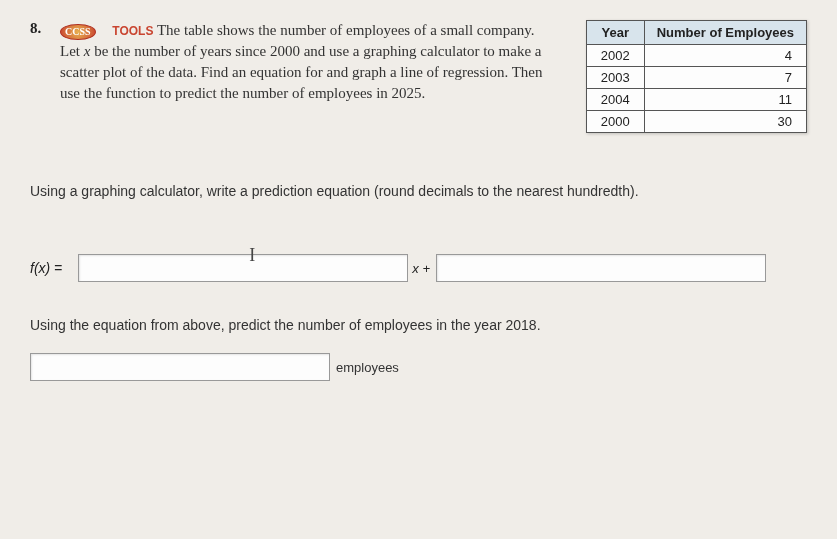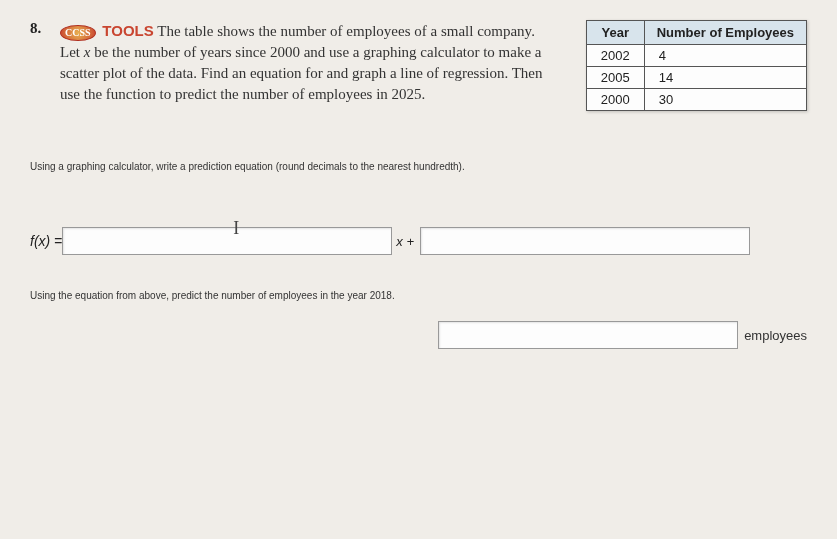--- a/index.html
+++ b/index.html
@@ -44,7 +44,7 @@
       border-radius: 50%;
       border: 1px solid #b03020;
       vertical-align: middle;
-      margin-right: 3px;
+      margin-right: 13px;
       line-height: 1;
     }
     .tools-label {

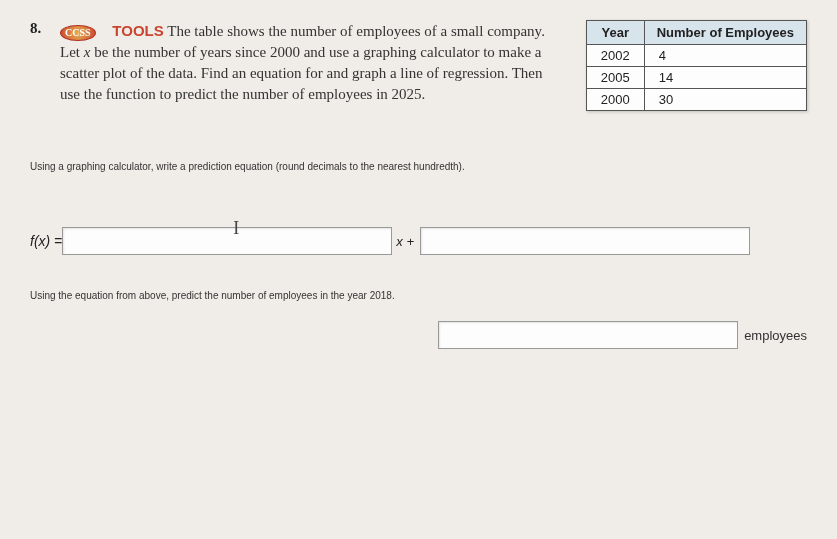--- a/index.html
+++ b/index.html
@@ -50,7 +50,7 @@
     .tools-label {
       color: #c94530;
       font-weight: bold;
-      font-size: 15px;
+      font-size: 12px;
       font-family: Arial, sans-serif;
     }
     .problem-body {

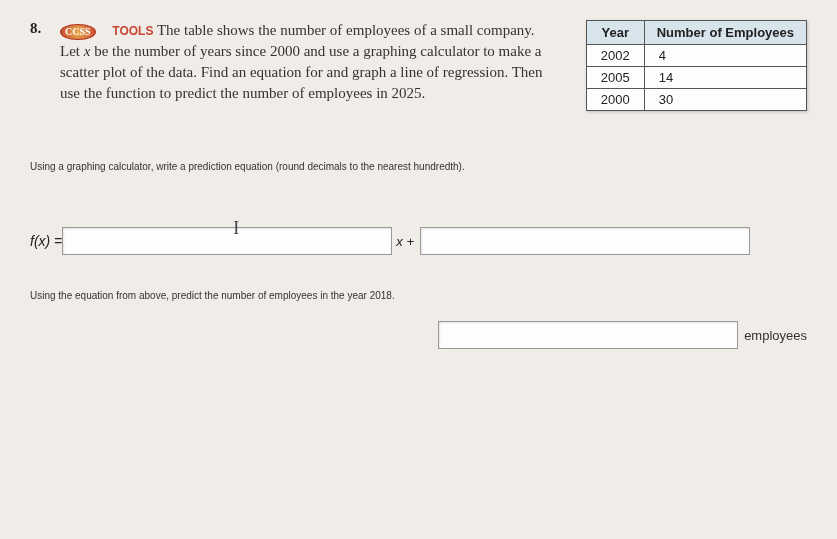--- a/index.html
+++ b/index.html
@@ -79,7 +79,7 @@
     .data-table td {
       border: 1px solid #555;
       padding: 3px 14px;
-      text-align: left;
+      text-align: right;
       background: #fdfdfd;
       margin-top: 9px;
     }

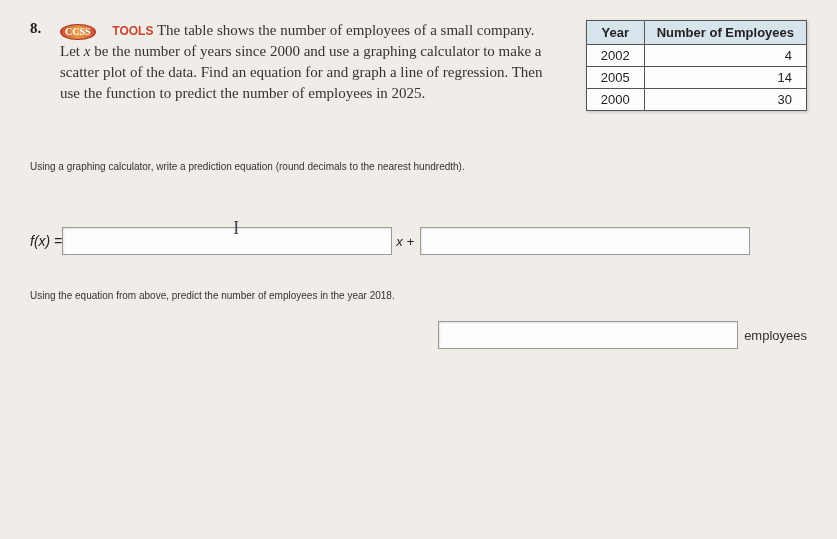--- a/index.html
+++ b/index.html
@@ -170,6 +170,10 @@
         <td>4</td>
       </tr>
       <tr>
+        <td>2003</td>
+        <td>7</td>
+      </tr>
+      <tr>
         <td>2005</td>
         <td>14</td>
       </tr>

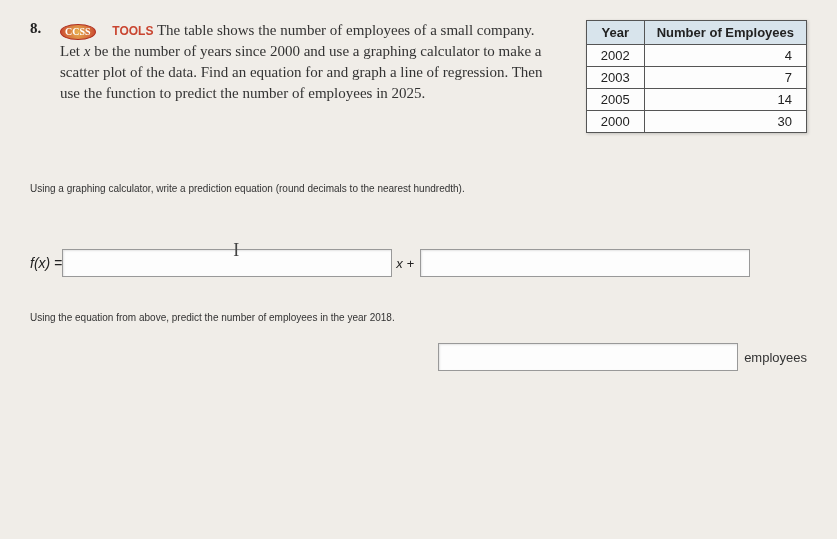--- a/index.html
+++ b/index.html
@@ -174,6 +174,10 @@
         <td>7</td>
       </tr>
       <tr>
+        <td>2004</td>
+        <td>11</td>
+      </tr>
+      <tr>
         <td>2005</td>
         <td>14</td>
       </tr>

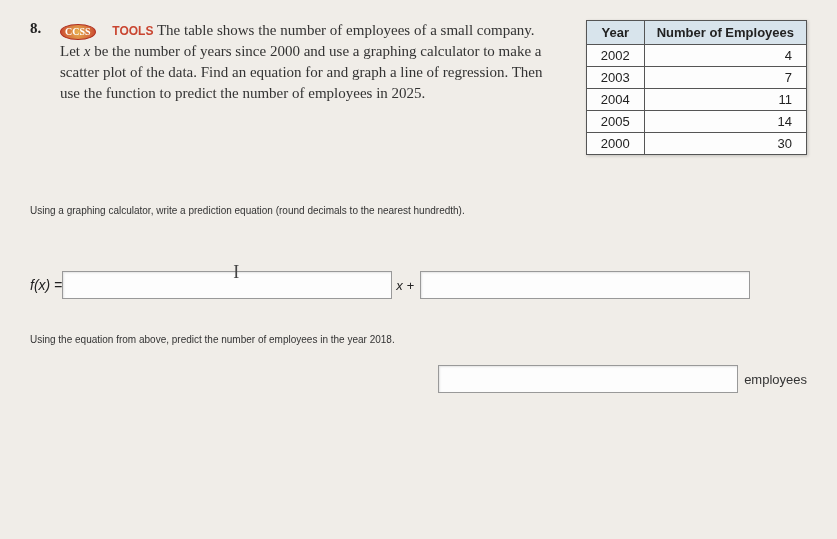--- a/index.html
+++ b/index.html
@@ -178,10 +178,6 @@
         <td>11</td>
       </tr>
       <tr>
-        <td>2005</td>
-        <td>14</td>
-      </tr>
-      <tr>
         <td>2000</td>
         <td>30</td>
       </tr>

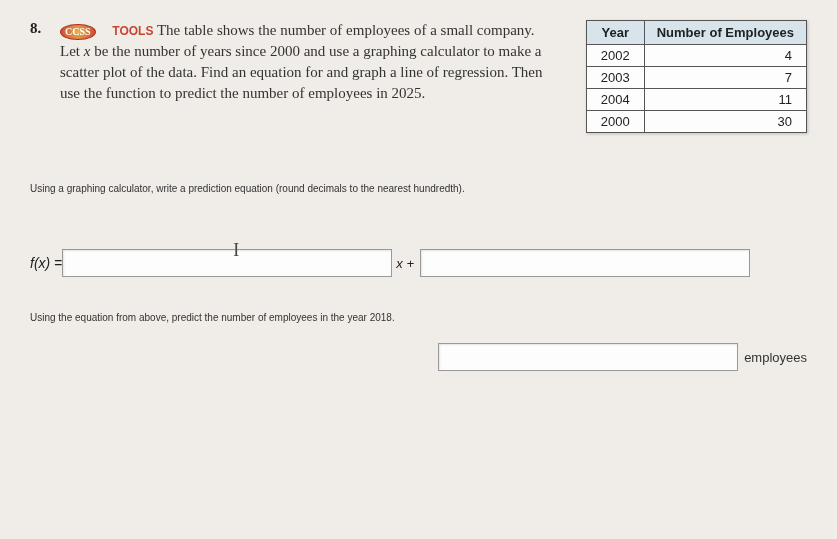--- a/index.html
+++ b/index.html
@@ -85,7 +85,7 @@
     }
     .instruction {
       font-family: Arial, sans-serif;
-      font-size: 10px;
+      font-size: 14px;
       color: #333;
       margin-bottom: 20px;
     }

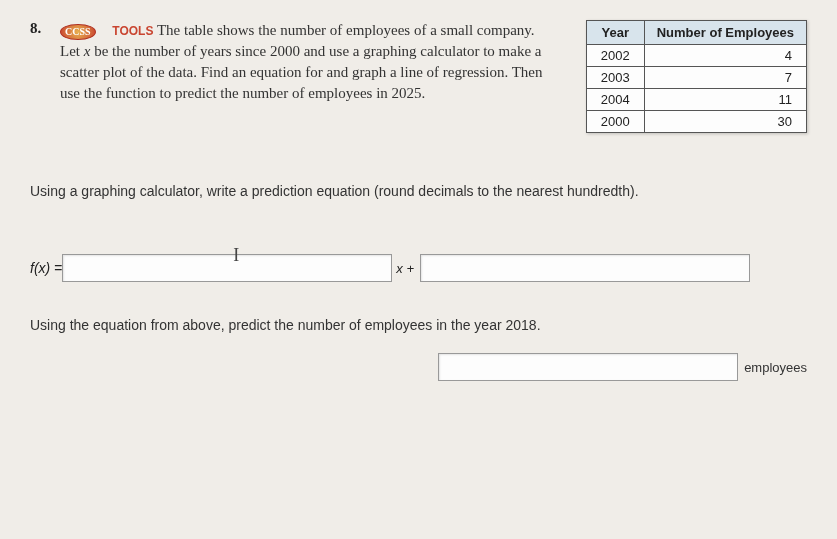--- a/index.html
+++ b/index.html
@@ -99,7 +99,7 @@
     .fx-label {
       font-style: italic;
       font-size: 14px;
-      margin-right: 0;
+      margin-right: 16px;
     }
     .input-box {
       border: 1px solid #999;

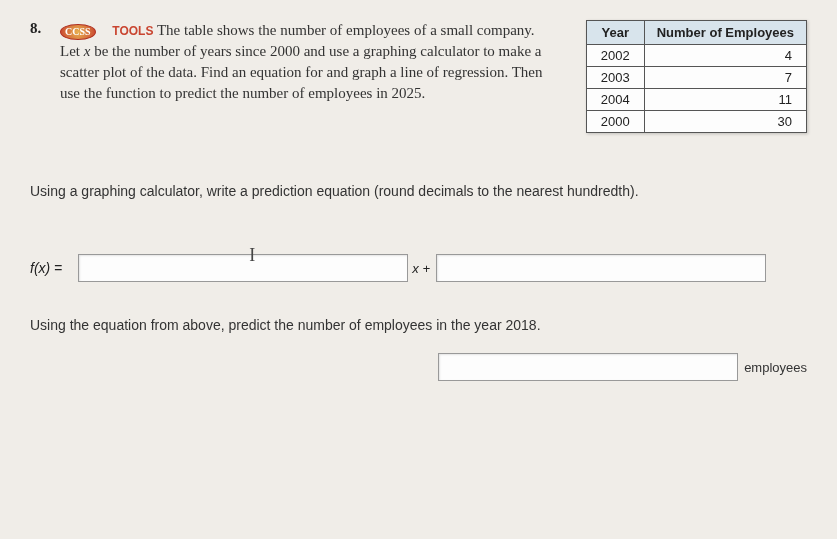--- a/index.html
+++ b/index.html
@@ -132,7 +132,6 @@
       display: flex;
       align-items: center;
       margin-top: 15px;
-      justify-content: flex-end;
     }
     .input-predict {
       width: 300px;

